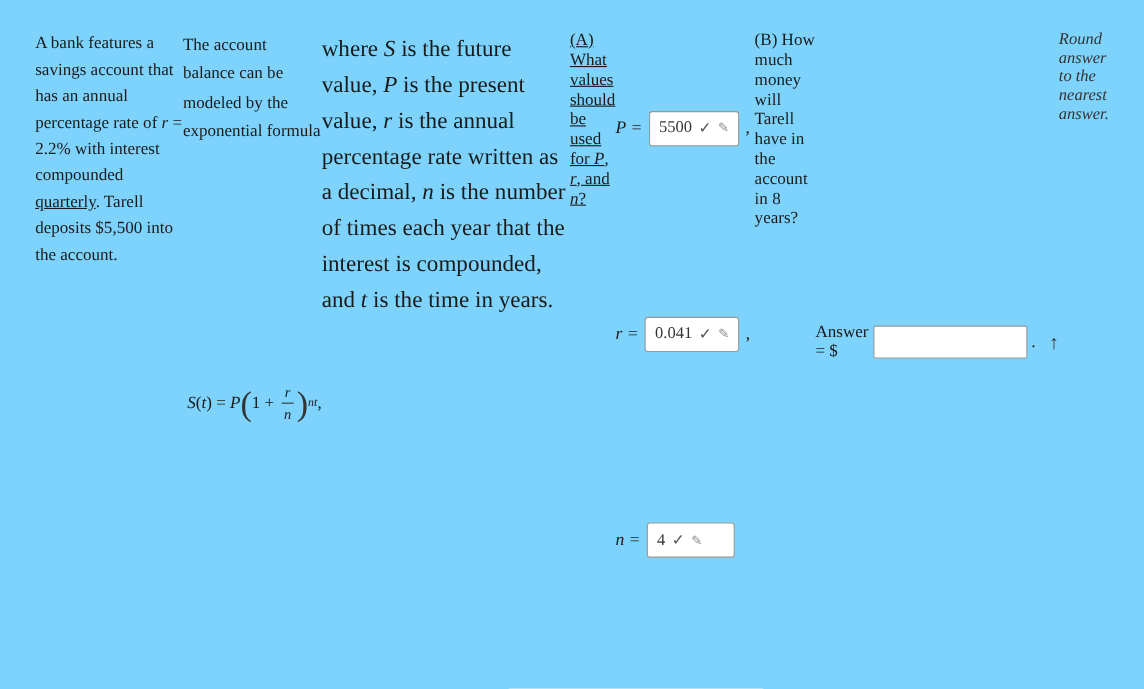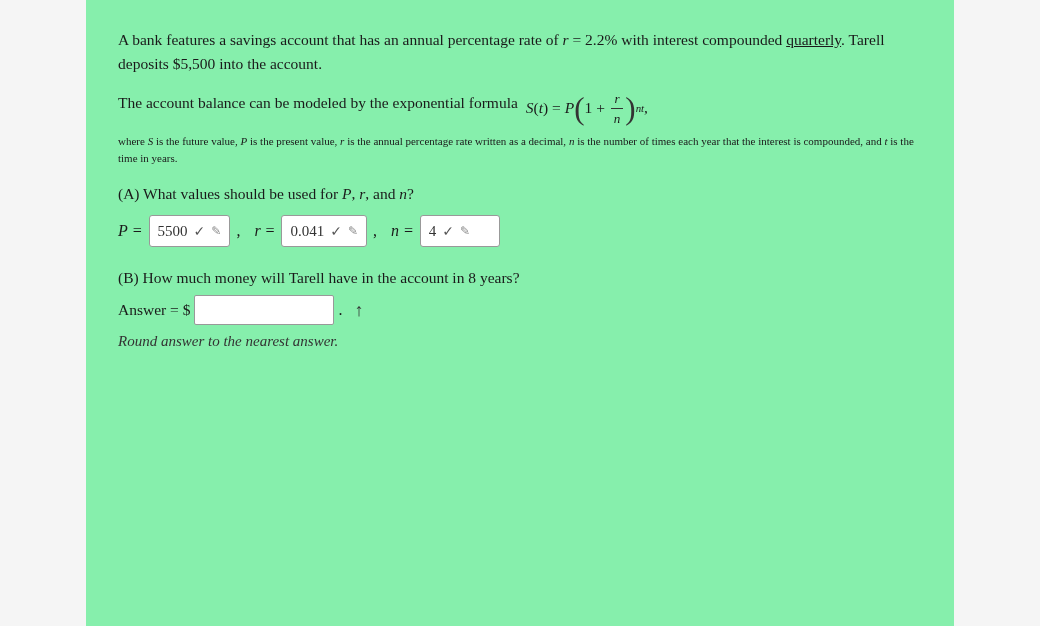--- a/index.html
+++ b/index.html
@@ -14,12 +14,11 @@
       min-height: 100vh;
     }
     .card {
-      background: #86efac;
-      width: 868px;
+      background: #7dd3fc;
+      width: 1040px;
       min-height: 626px;
       padding: 28px 32px 24px 32px;
       display: flex;
-      flex-direction: column;
       gap: 0;
     }
     .problem-text {

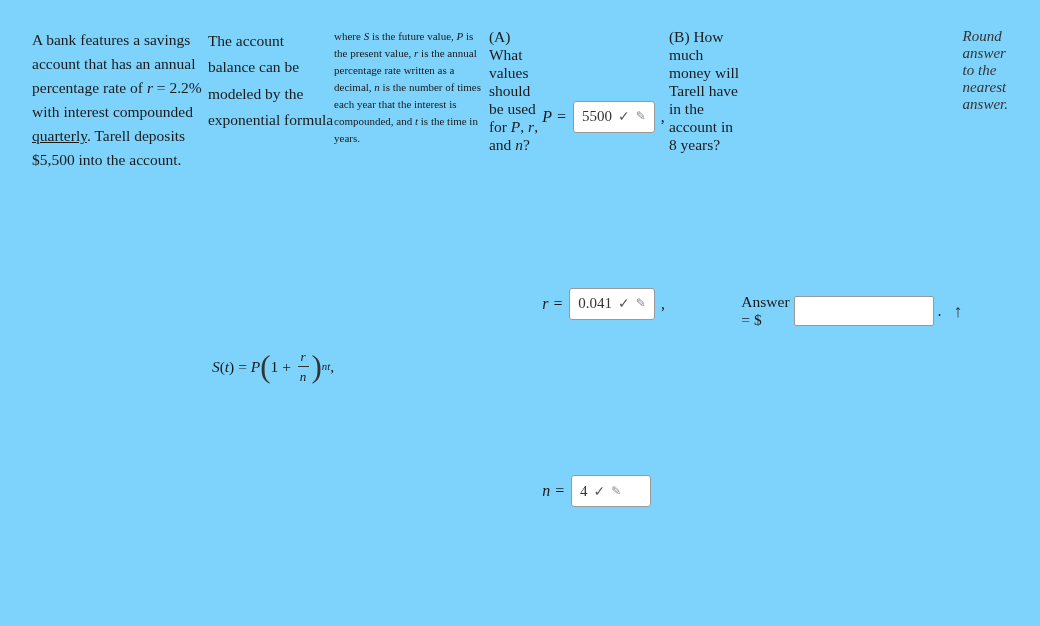--- a/index.html
+++ b/index.html
@@ -70,7 +70,7 @@
       line-height: 1;
     }
     .description-text {
-      font-size: 11px;
+      font-size: 21px;
       line-height: 1.55;
       margin-bottom: 18px;
     }

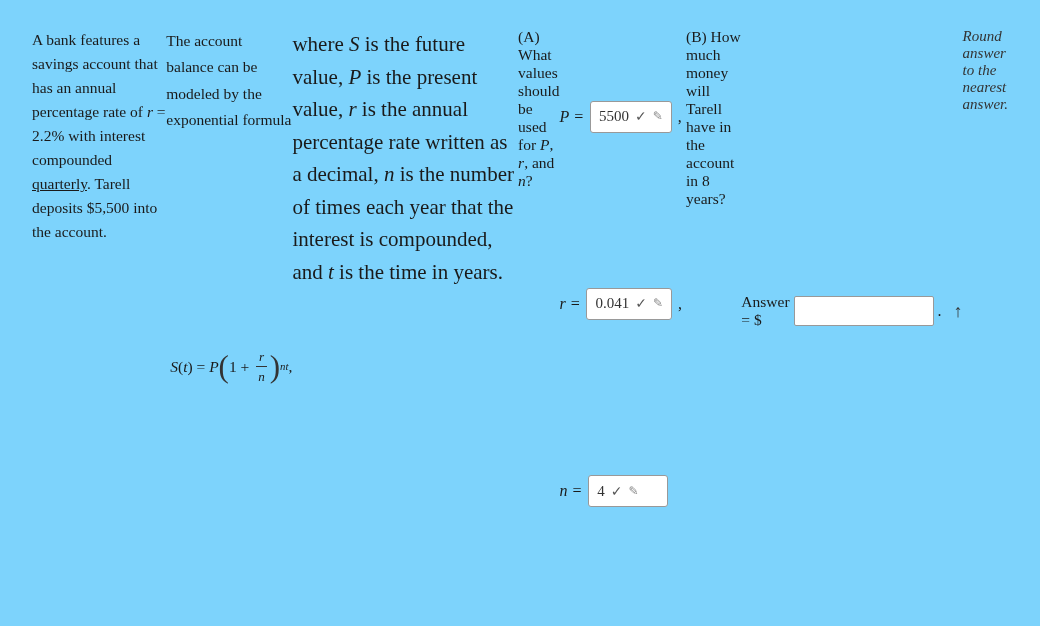--- a/index.html
+++ b/index.html
@@ -77,6 +77,7 @@
     .part-label {
       font-size: 15.5px;
       margin-bottom: 12px;
+      text-decoration: underline;
     }
     .values-row {
       display: flex;

